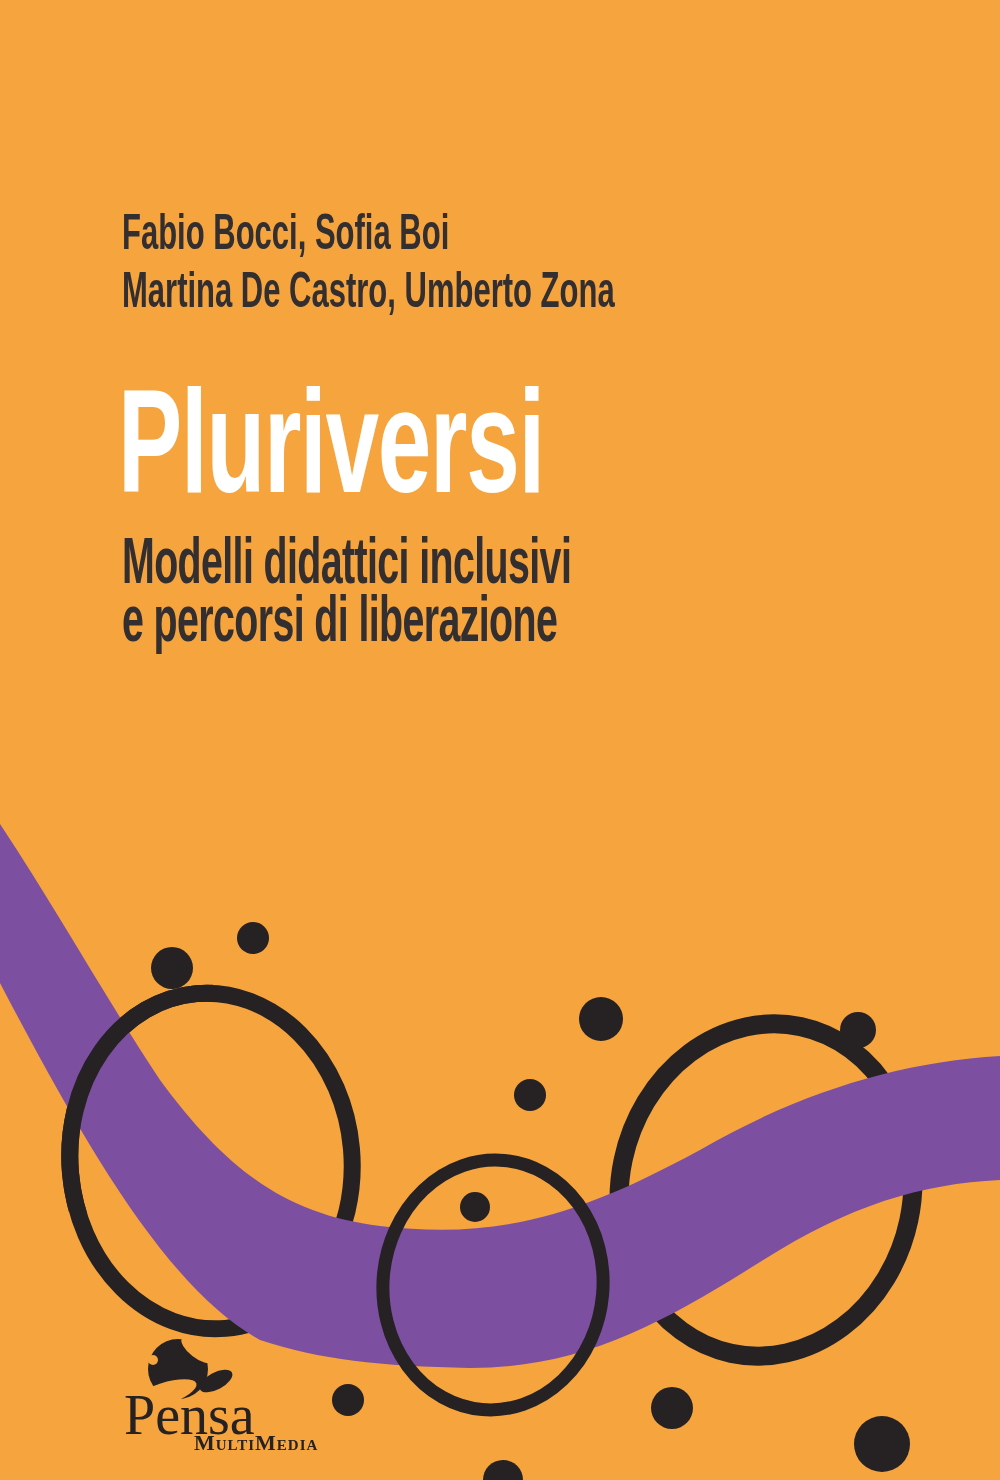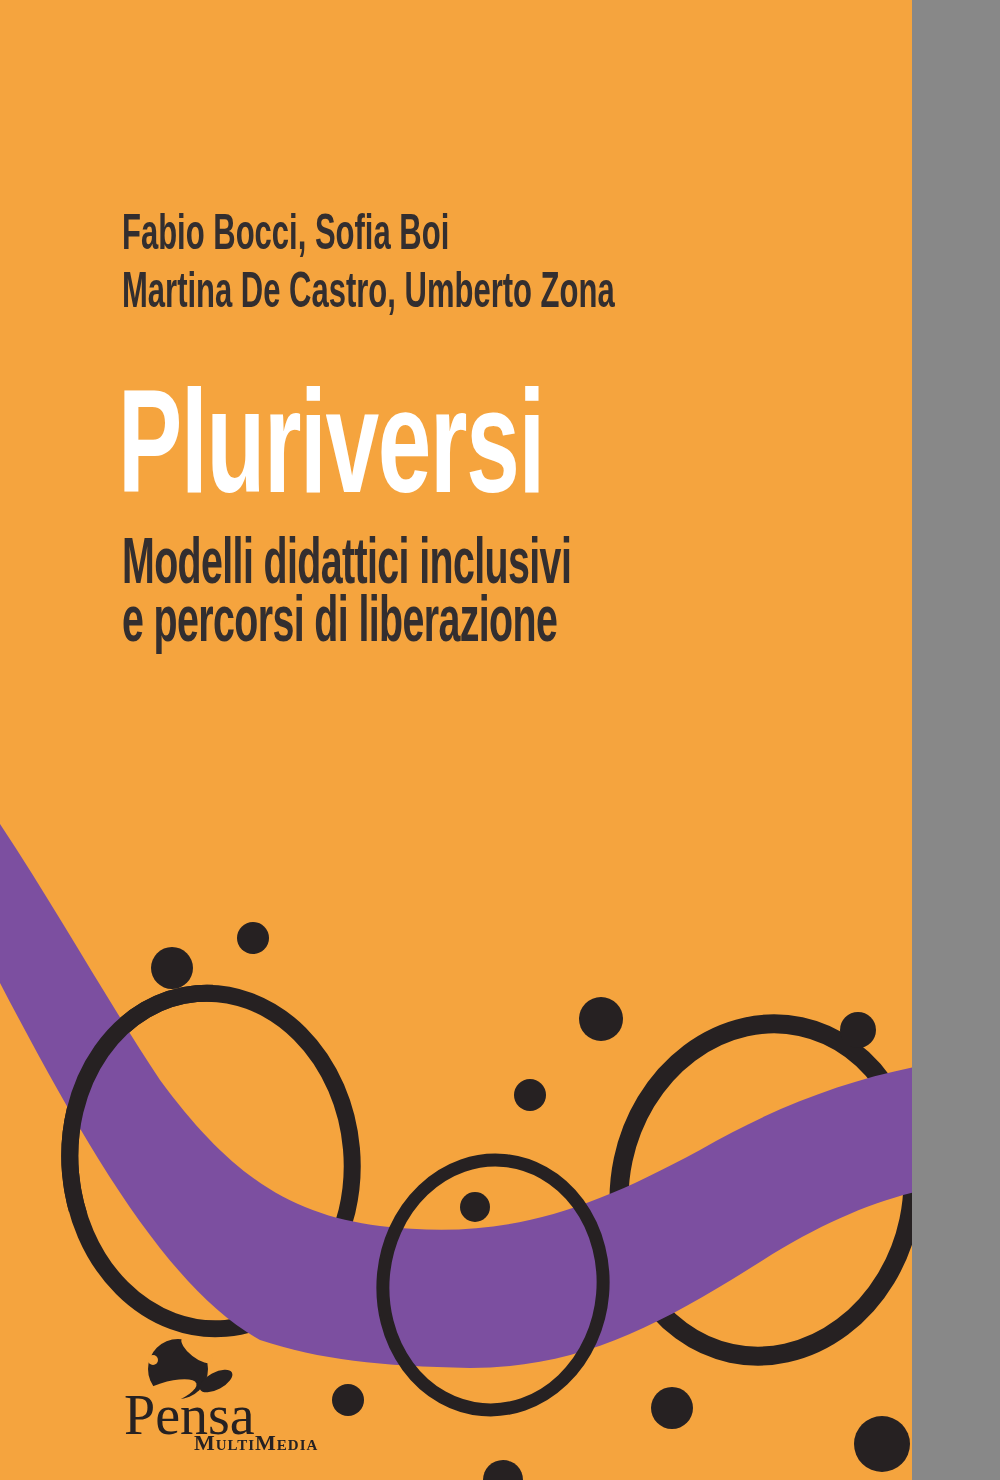--- a/index.html
+++ b/index.html
@@ -5,7 +5,7 @@
   html,body { margin:0; padding:0; background:#888; }
   .cover {
     position:relative;
-    width:912px; height:1480px;
+    width:1000px; height:1480px;
     background:var(--background,#F5A43E);
     overflow:hidden;
     font-family:"Liberation Sans", sans-serif;

